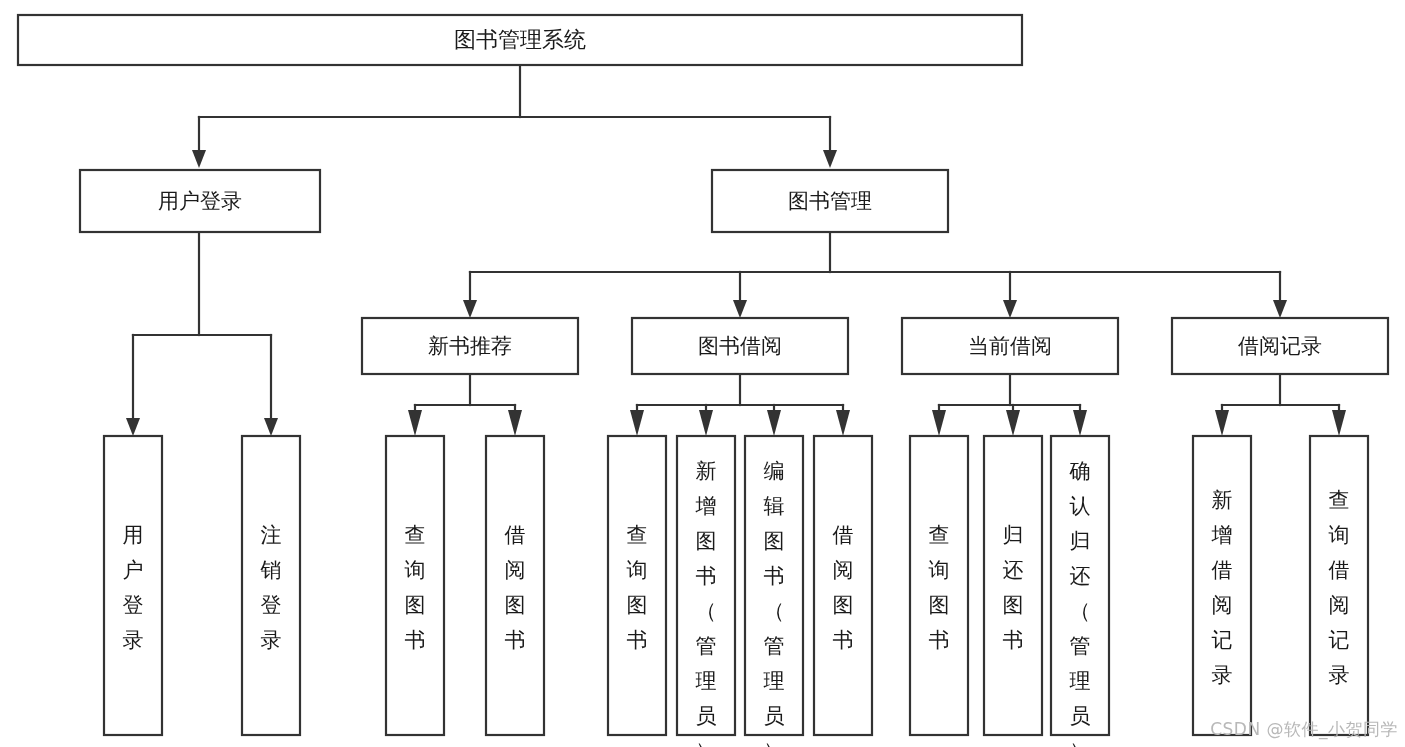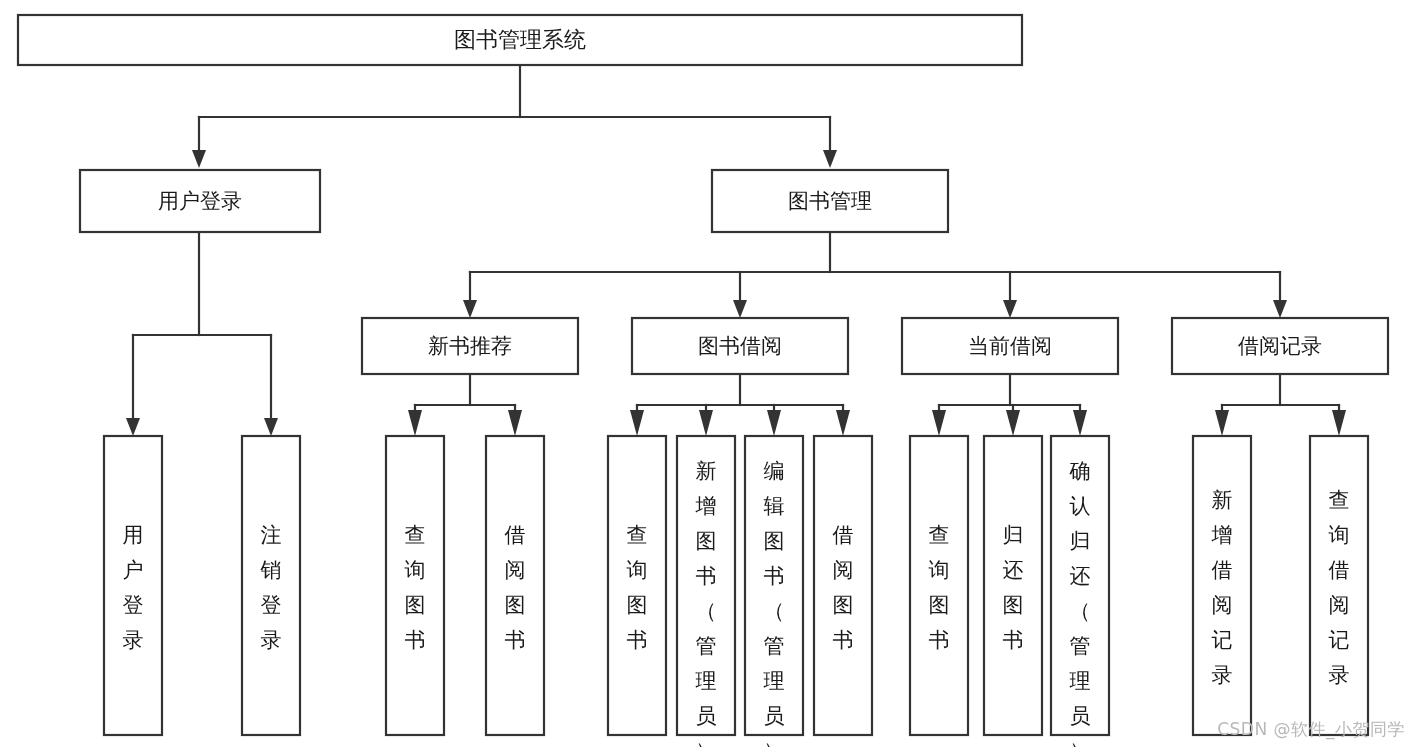--- a/index.html
+++ b/index.html
@@ -52,7 +52,7 @@
   }
   .watermark {
     position: absolute;
-    right: 0;
+    right: 7px;
     bottom: 6px;
     font-family: "DejaVu Sans", "Liberation Sans", sans-serif;
     font-size: 17px;

